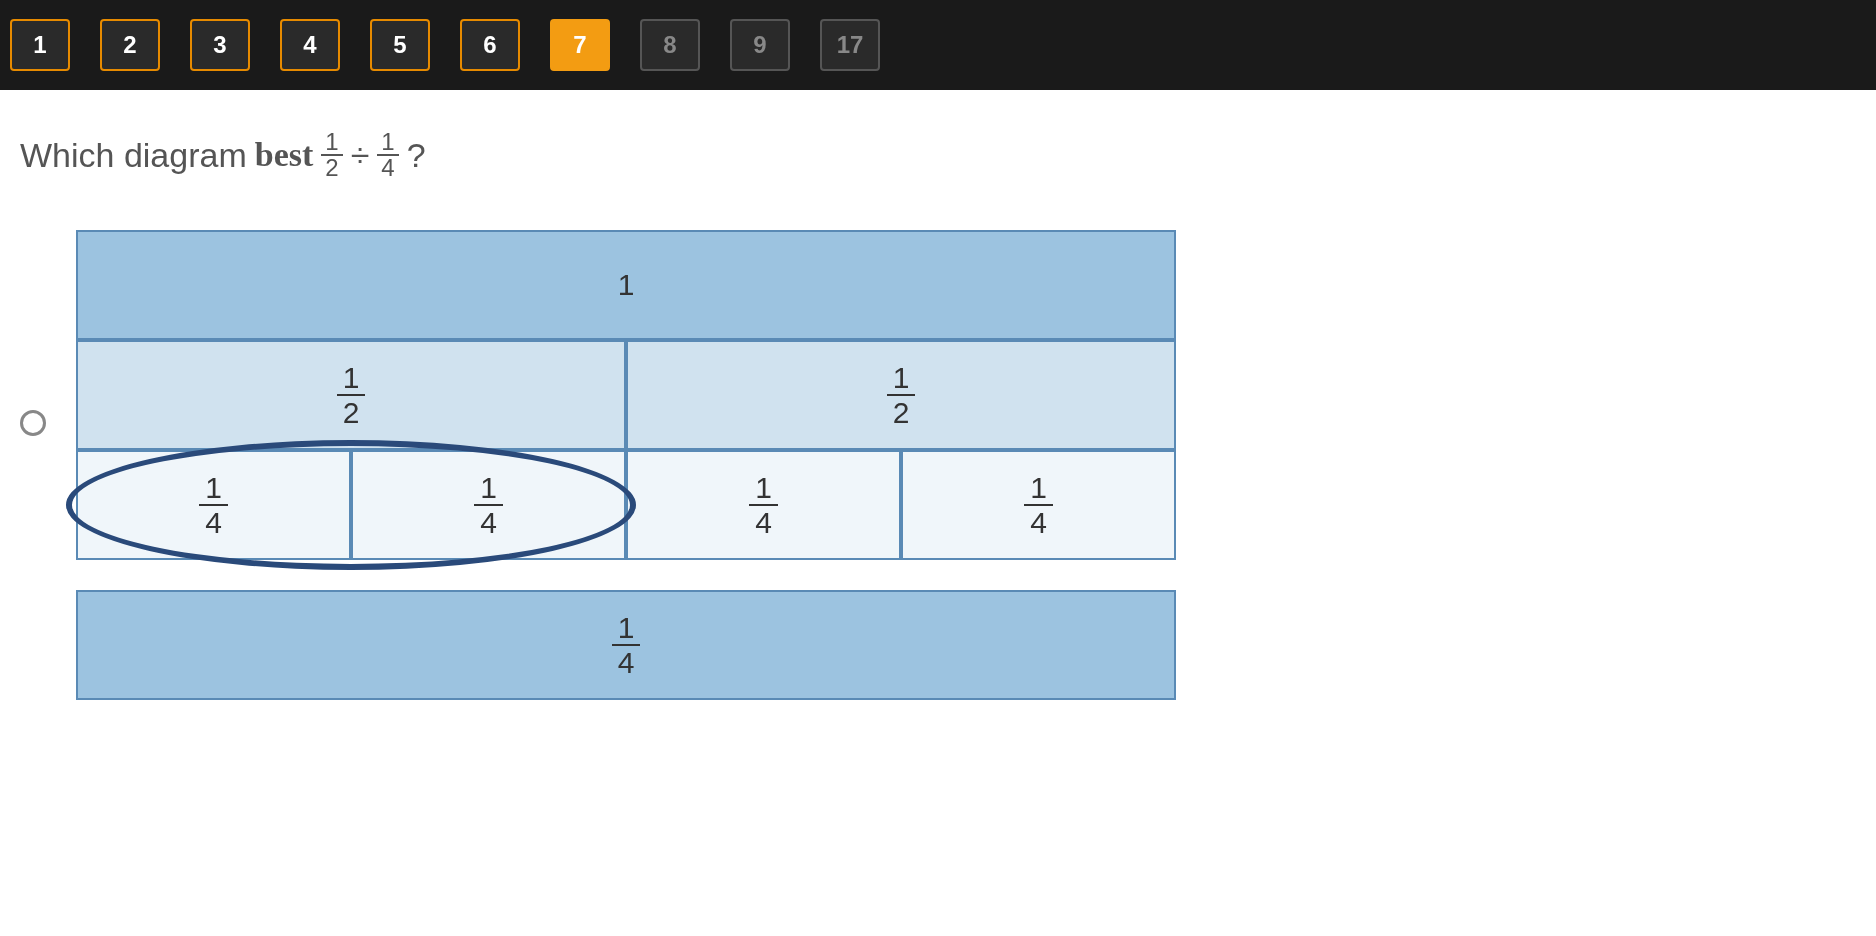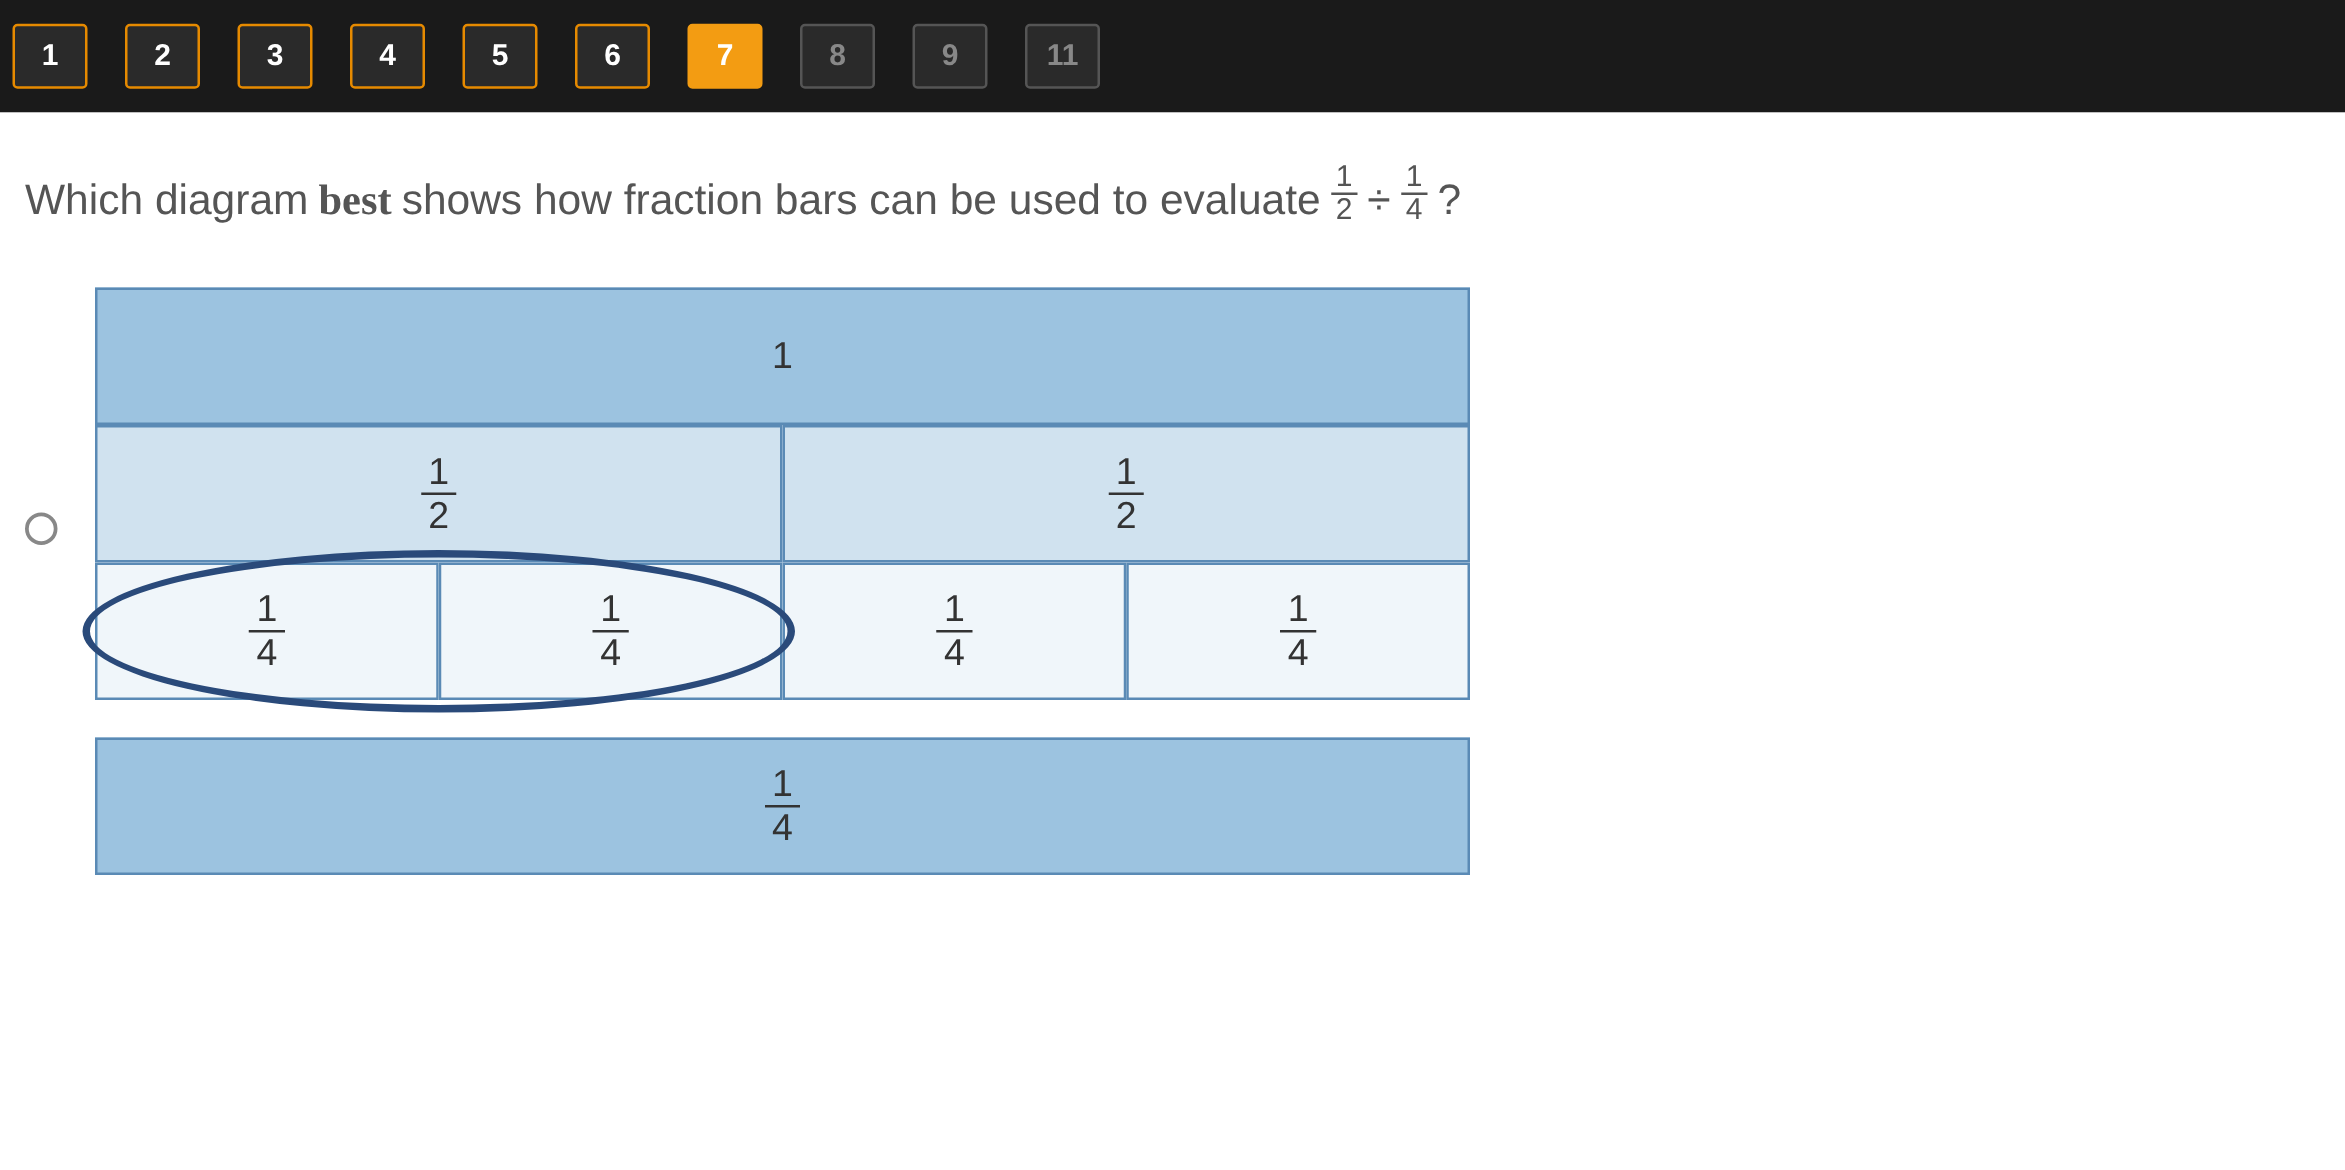--- a/index.html
+++ b/index.html
@@ -136,7 +136,7 @@
   <div class="nav-btn active">7</div>
   <div class="nav-btn dim">8</div>
   <div class="nav-btn dim">9</div>
-  <div class="nav-btn dim">11</div>
+  <div class="nav-btn dim">17</div>
 </div>
 
 <div class="content">

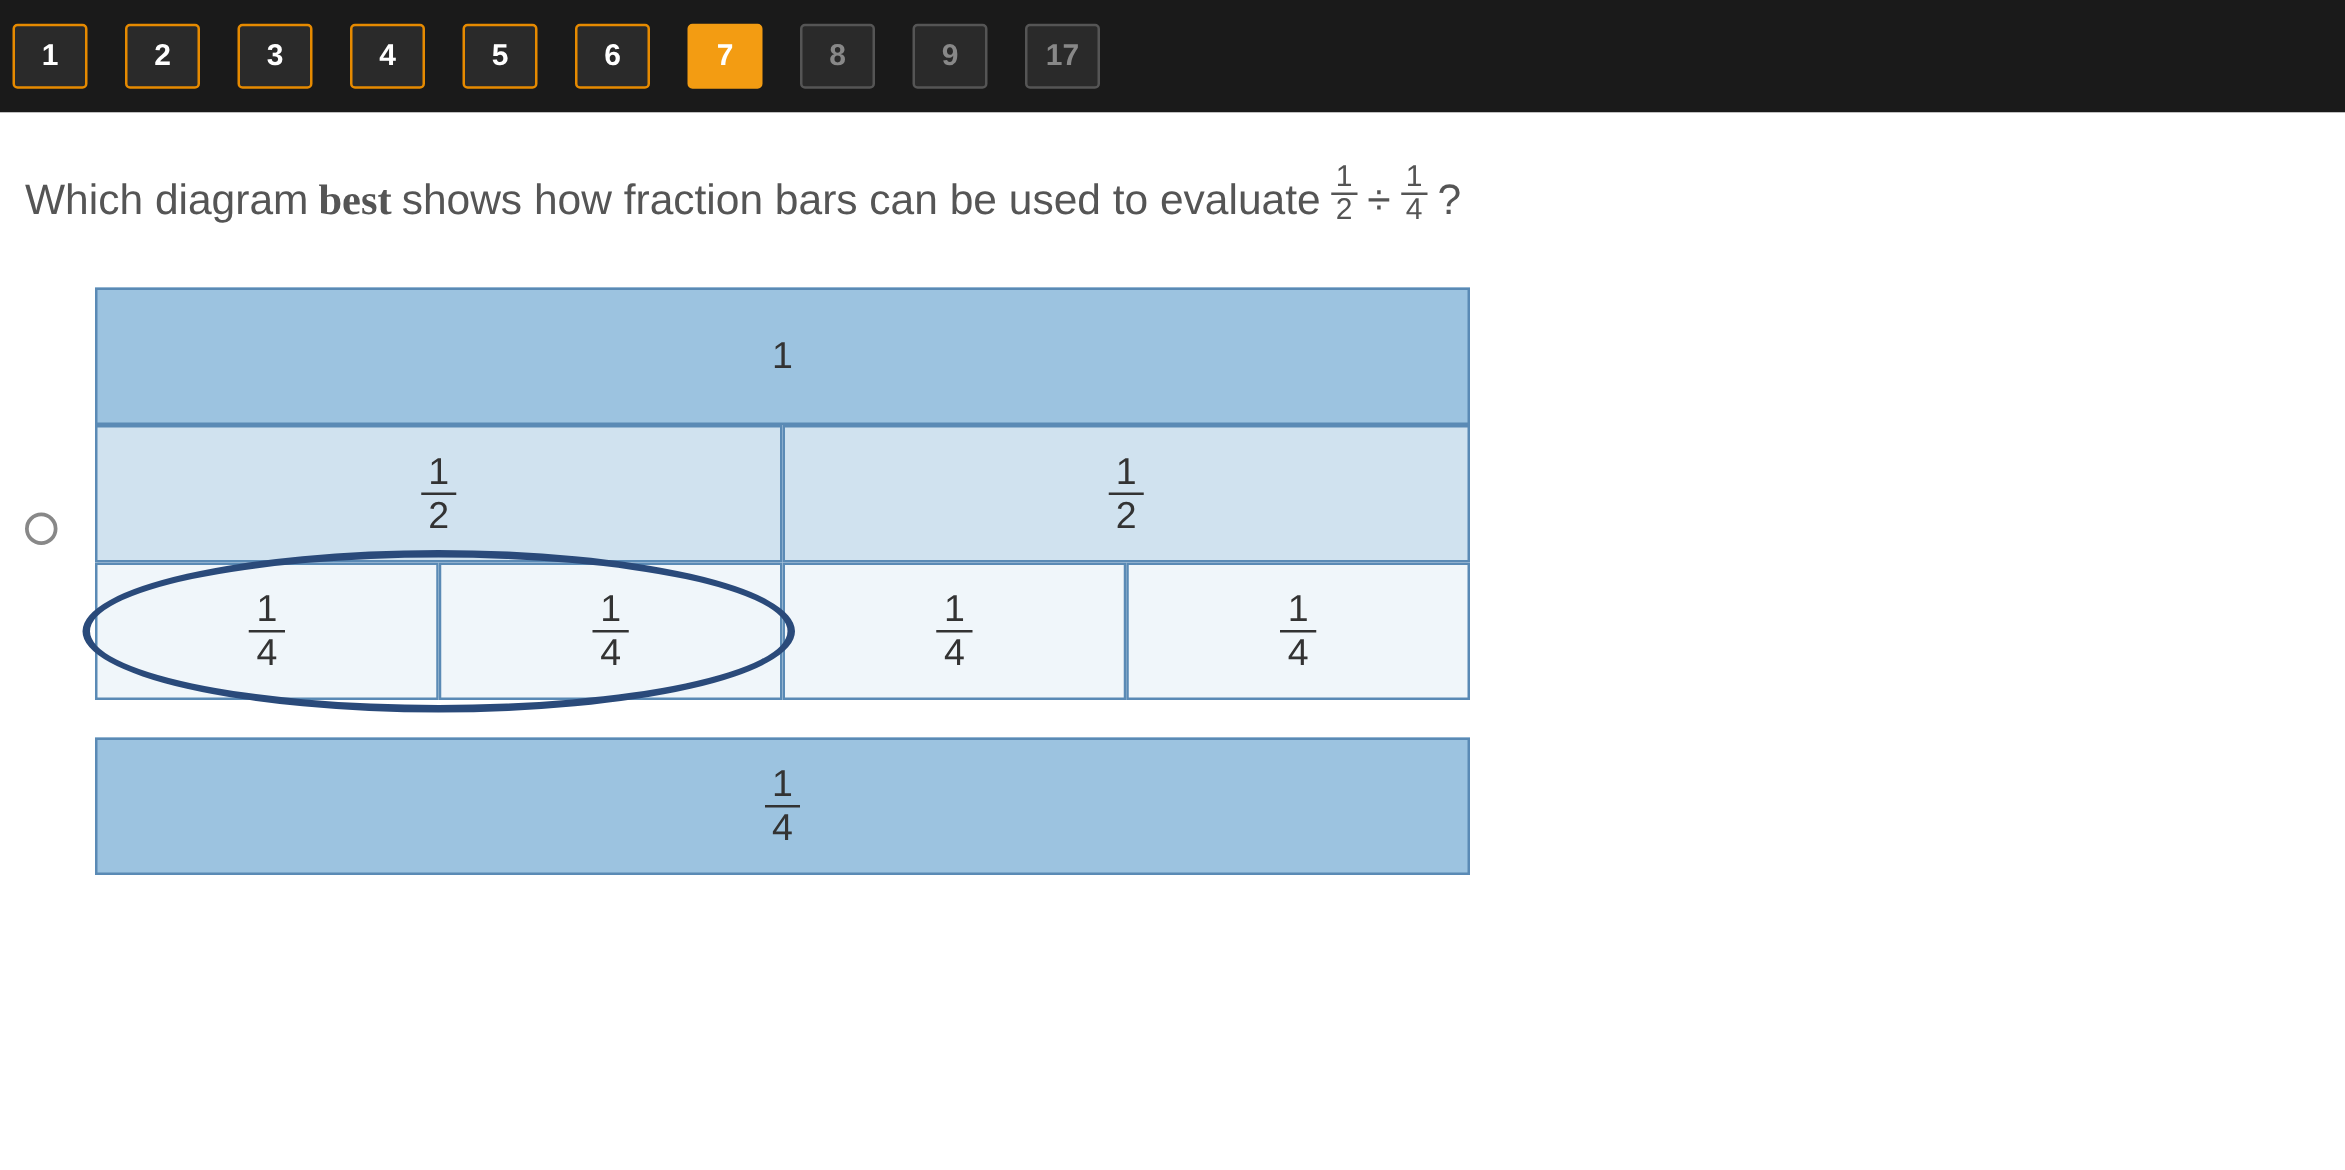--- a/index.html
+++ b/index.html
@@ -51,7 +51,7 @@
   color: #555;
   margin-bottom: 50px;
   display: flex;
-  align-items: flex-end;
+  align-items: center;
   flex-wrap: wrap;
   gap: 8px;
 }

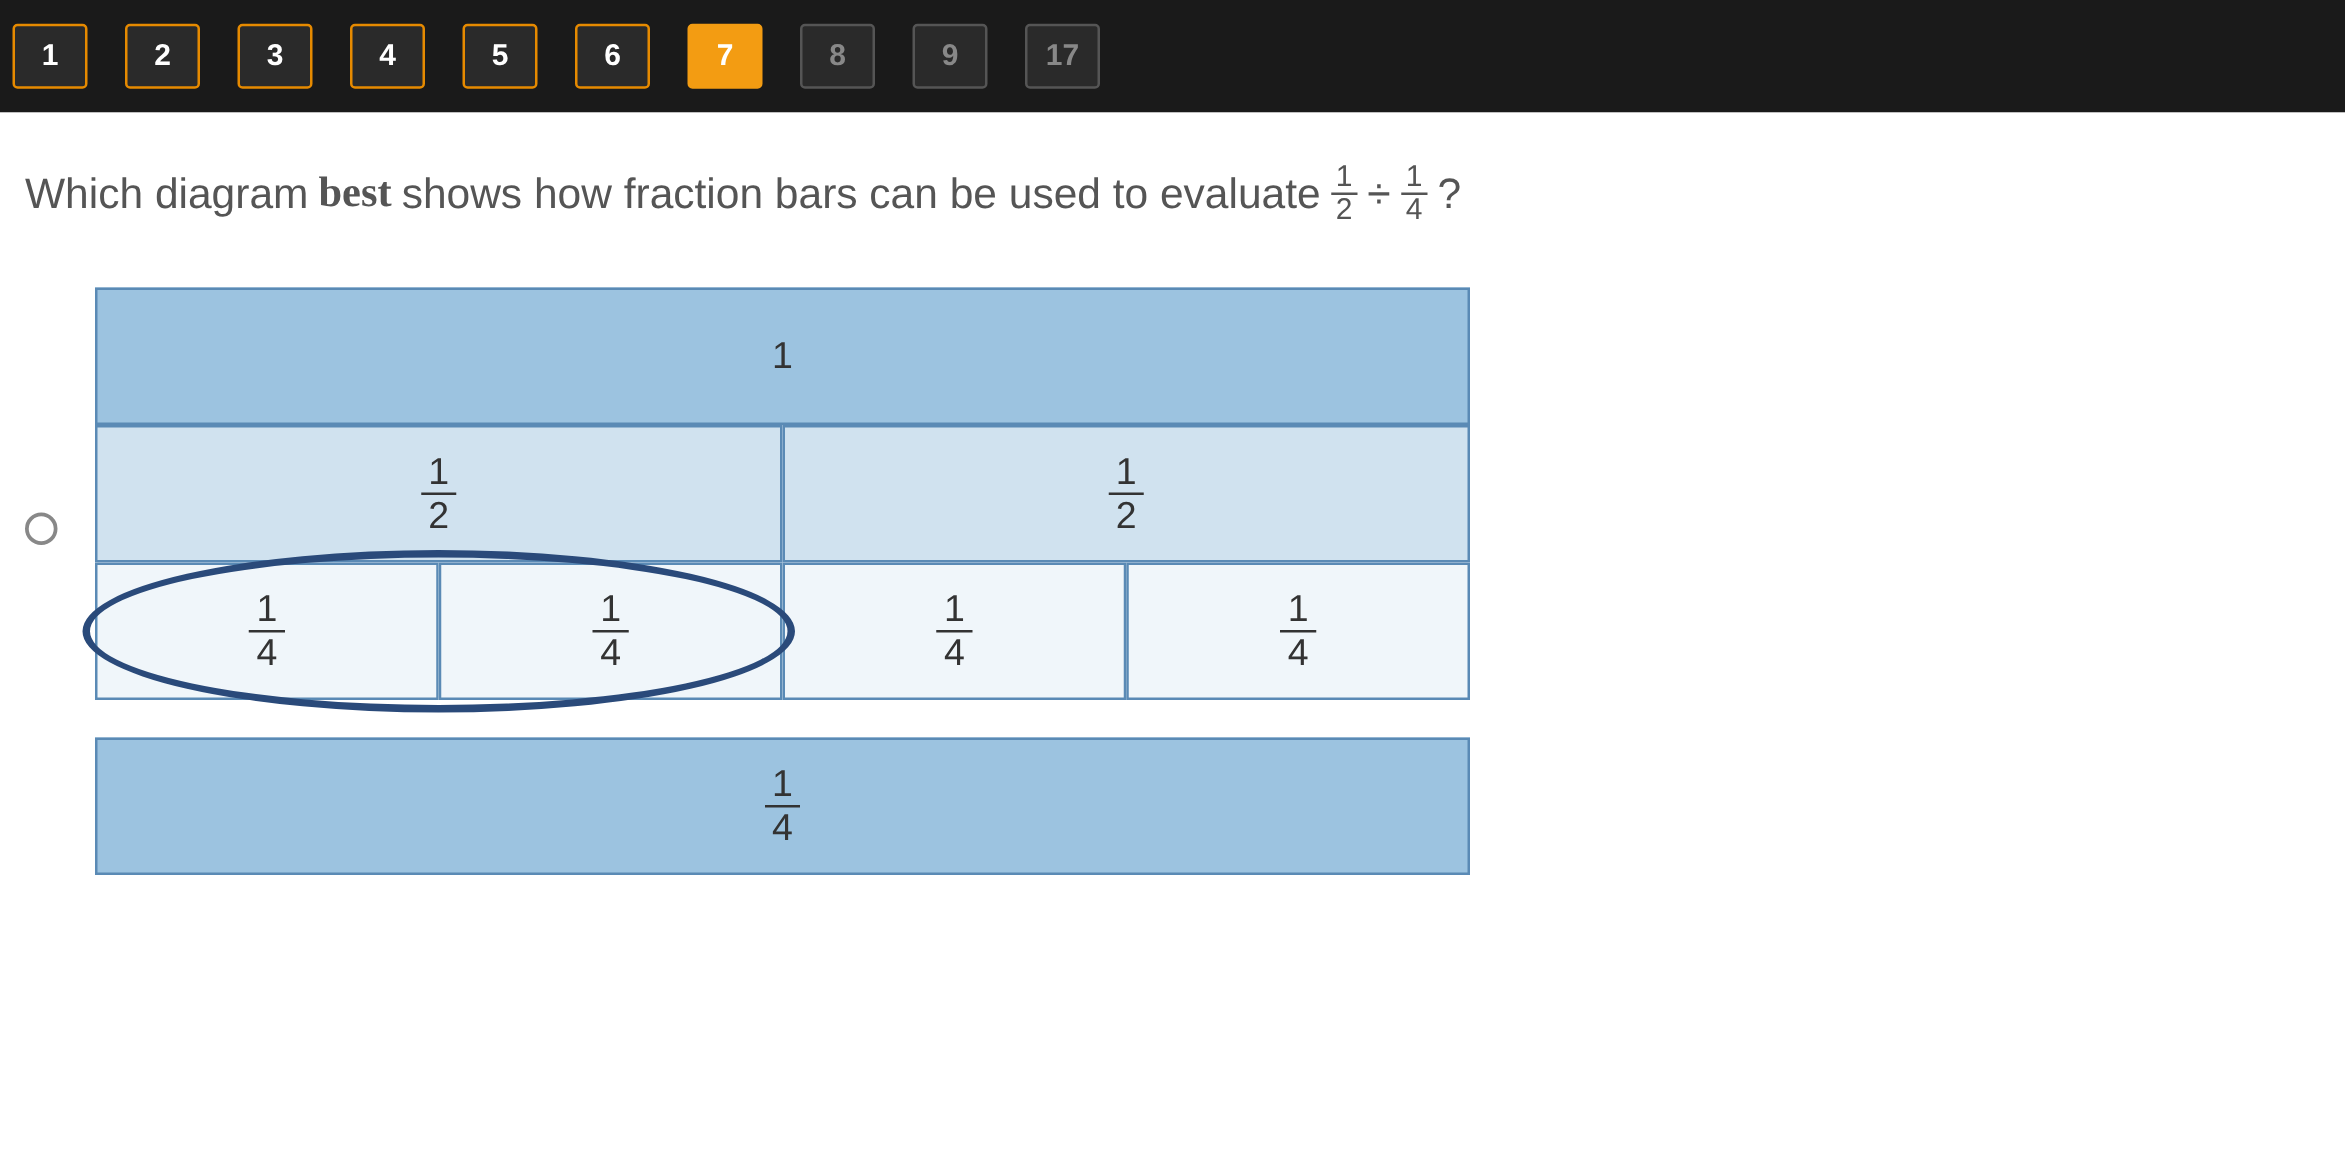--- a/index.html
+++ b/index.html
@@ -144,7 +144,6 @@
   <div class="question">
     <span>Which diagram </span>
     <span class="bold">best</span>
-    <span> shows how fraction bars can be used to evaluate </span>
     <span class="frac-inline">
       <span class="num">1</span>
       <span class="den">2</span>

